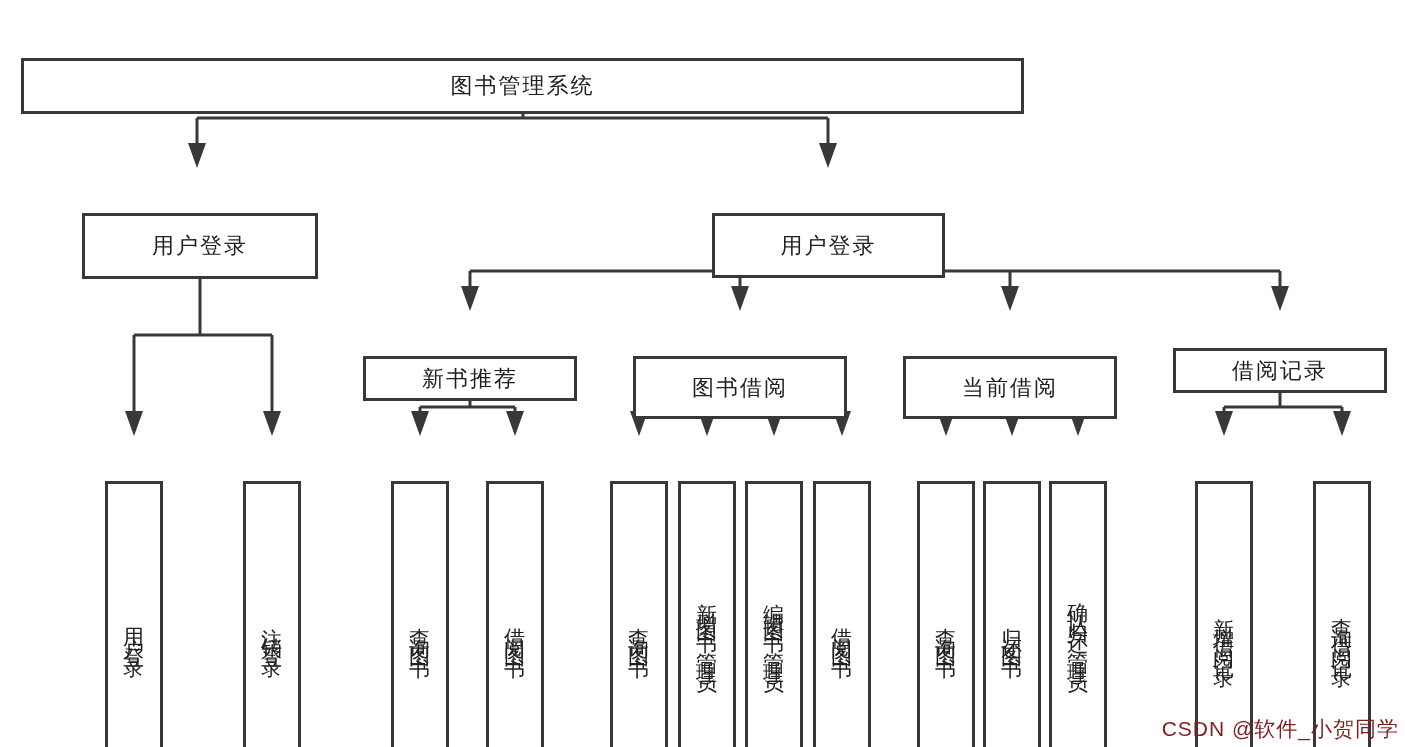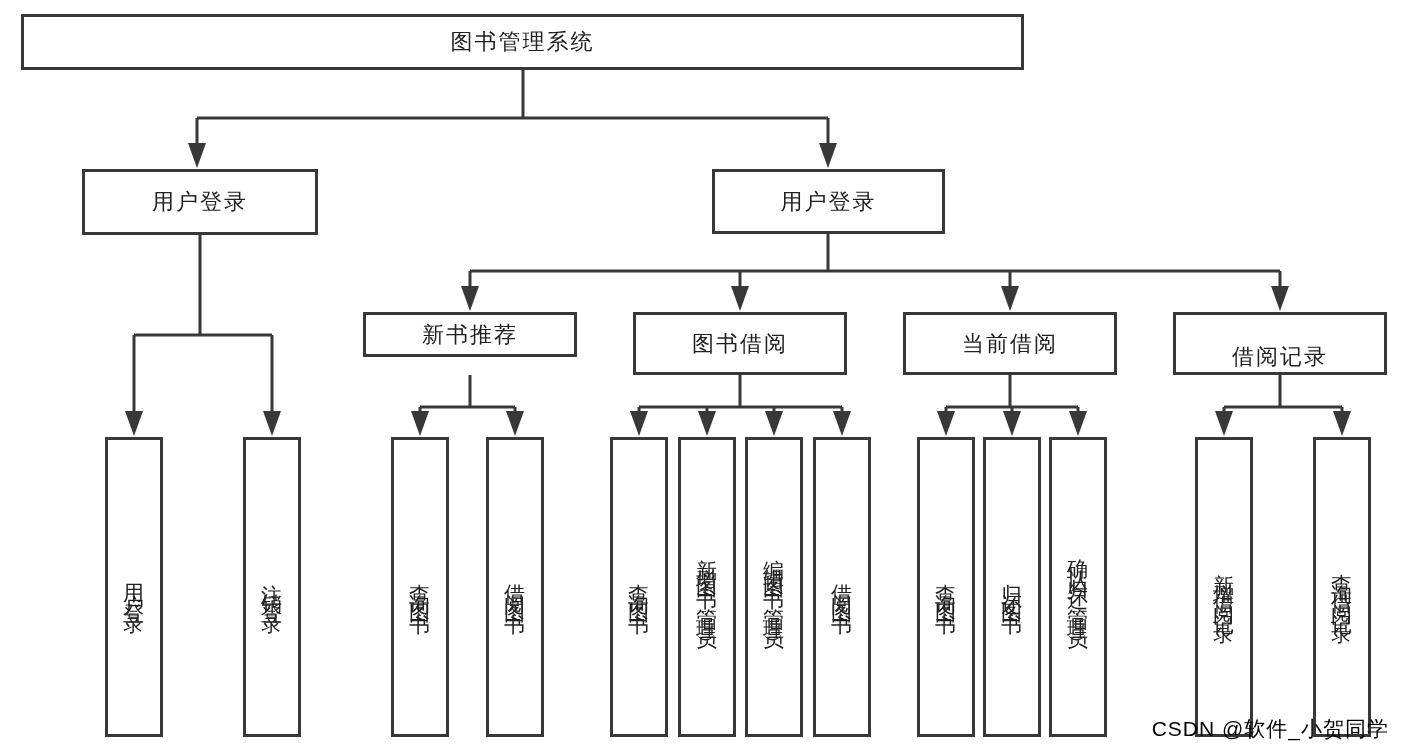--- a/index.html
+++ b/index.html
@@ -24,6 +24,7 @@
     background:#ffffff;
     display:flex; align-items:center; justify-content:center;
     color:#202020;
+    margin-top:44px;
   }
   .h-node .label {
     font-size:22px;

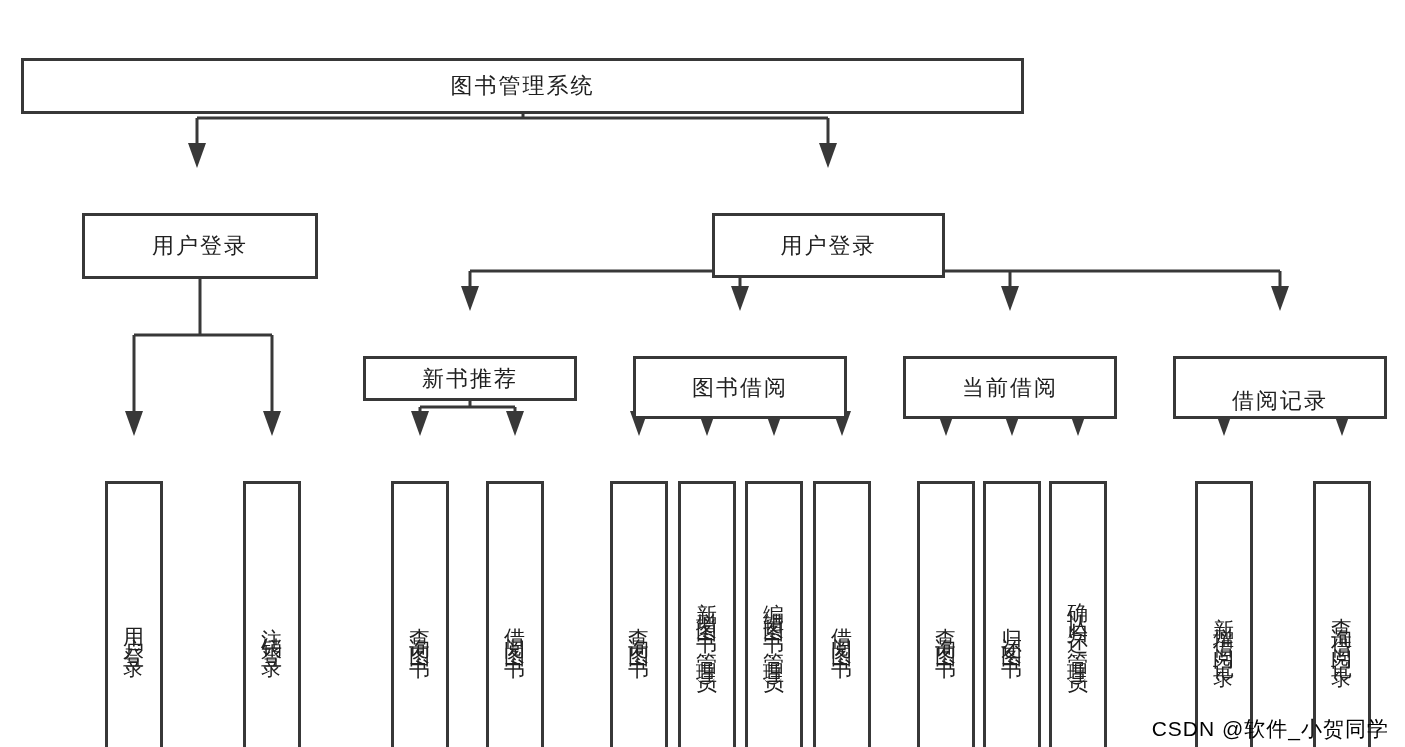--- a/index.html
+++ b/index.html
@@ -142,7 +142,7 @@
   <div class="box h-node" style="left:633px;top:312px;width:214px;height:63px;">
     <span class="label">图书借阅</span>
   </div>
-  <div class="box h-node" style="left:1173px;top:312px;width:214px;height:63px;align-items:flex-end;">
+  <div class="box h-node" style="left:1173px;top:304px;width:214px;height:45px;">
     <span class="label">借阅记录</span>
   </div>
 

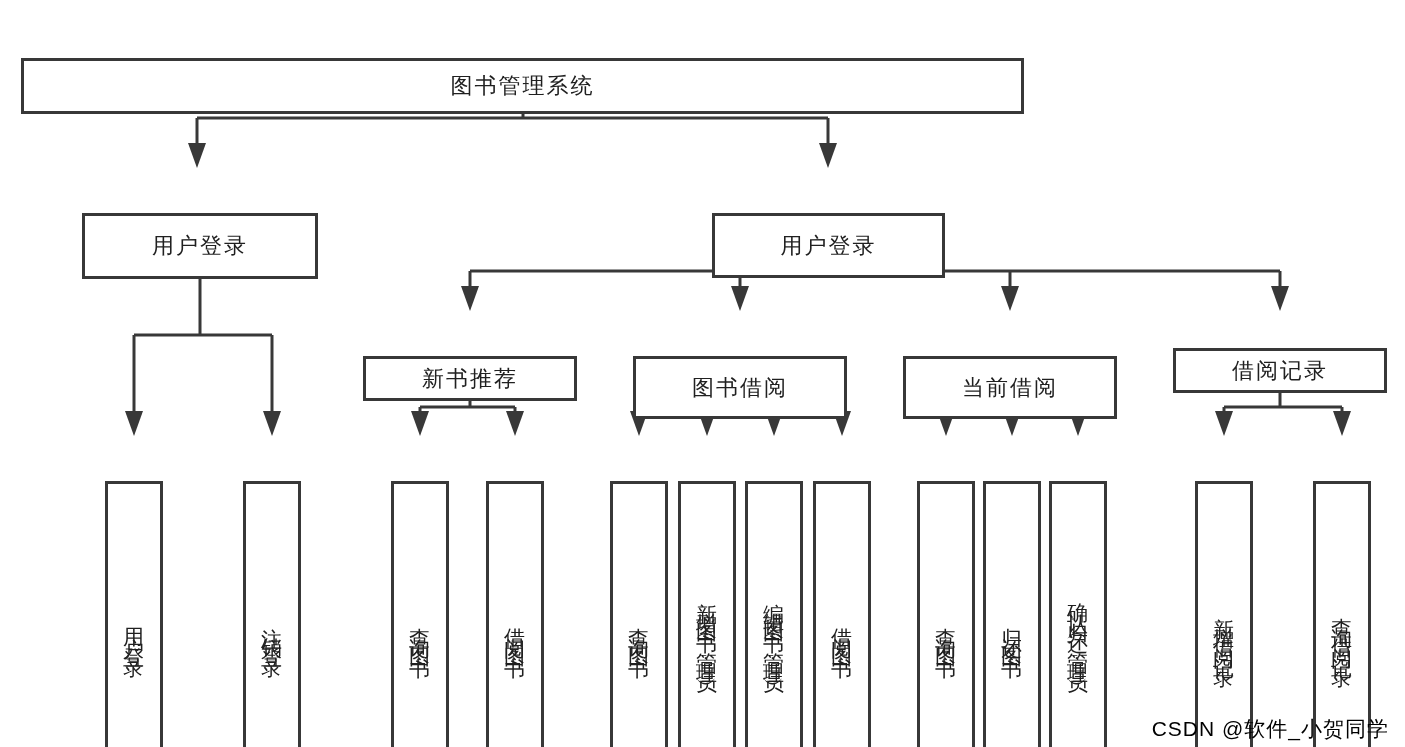--- a/index.html
+++ b/index.html
@@ -40,10 +40,10 @@
   }
   #watermark {
     position:absolute;
-    right:16px; bottom:4px;
+    right:6px; bottom:4px;
     font-size:21px;
     letter-spacing:1px;
-    color:#000000;
+    color:#7f1d1d;
     z-index:5;
     white-space:nowrap;
   }

